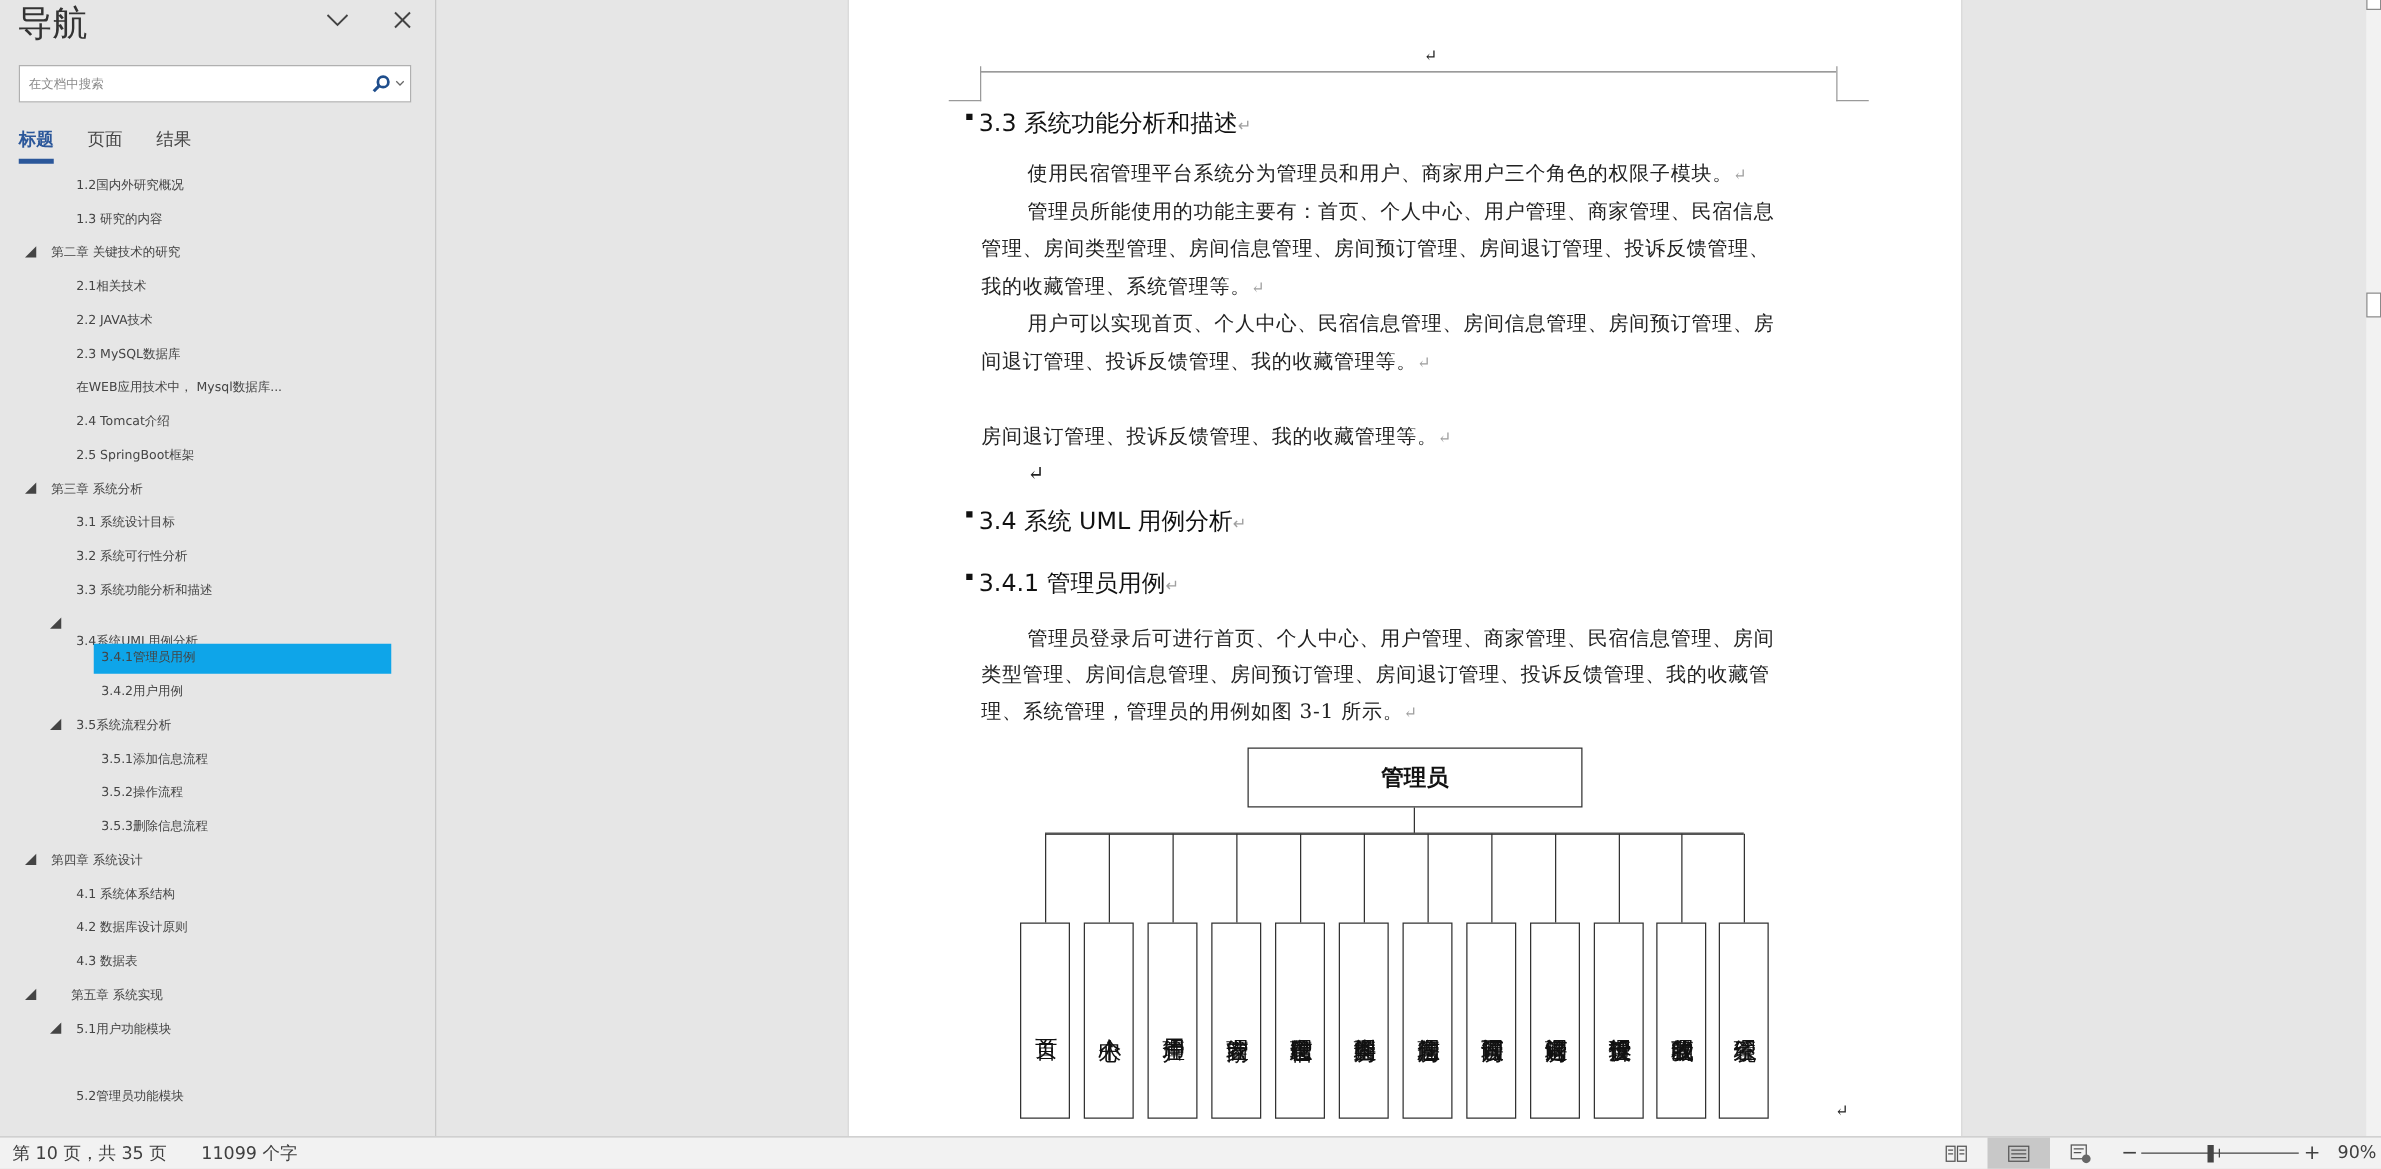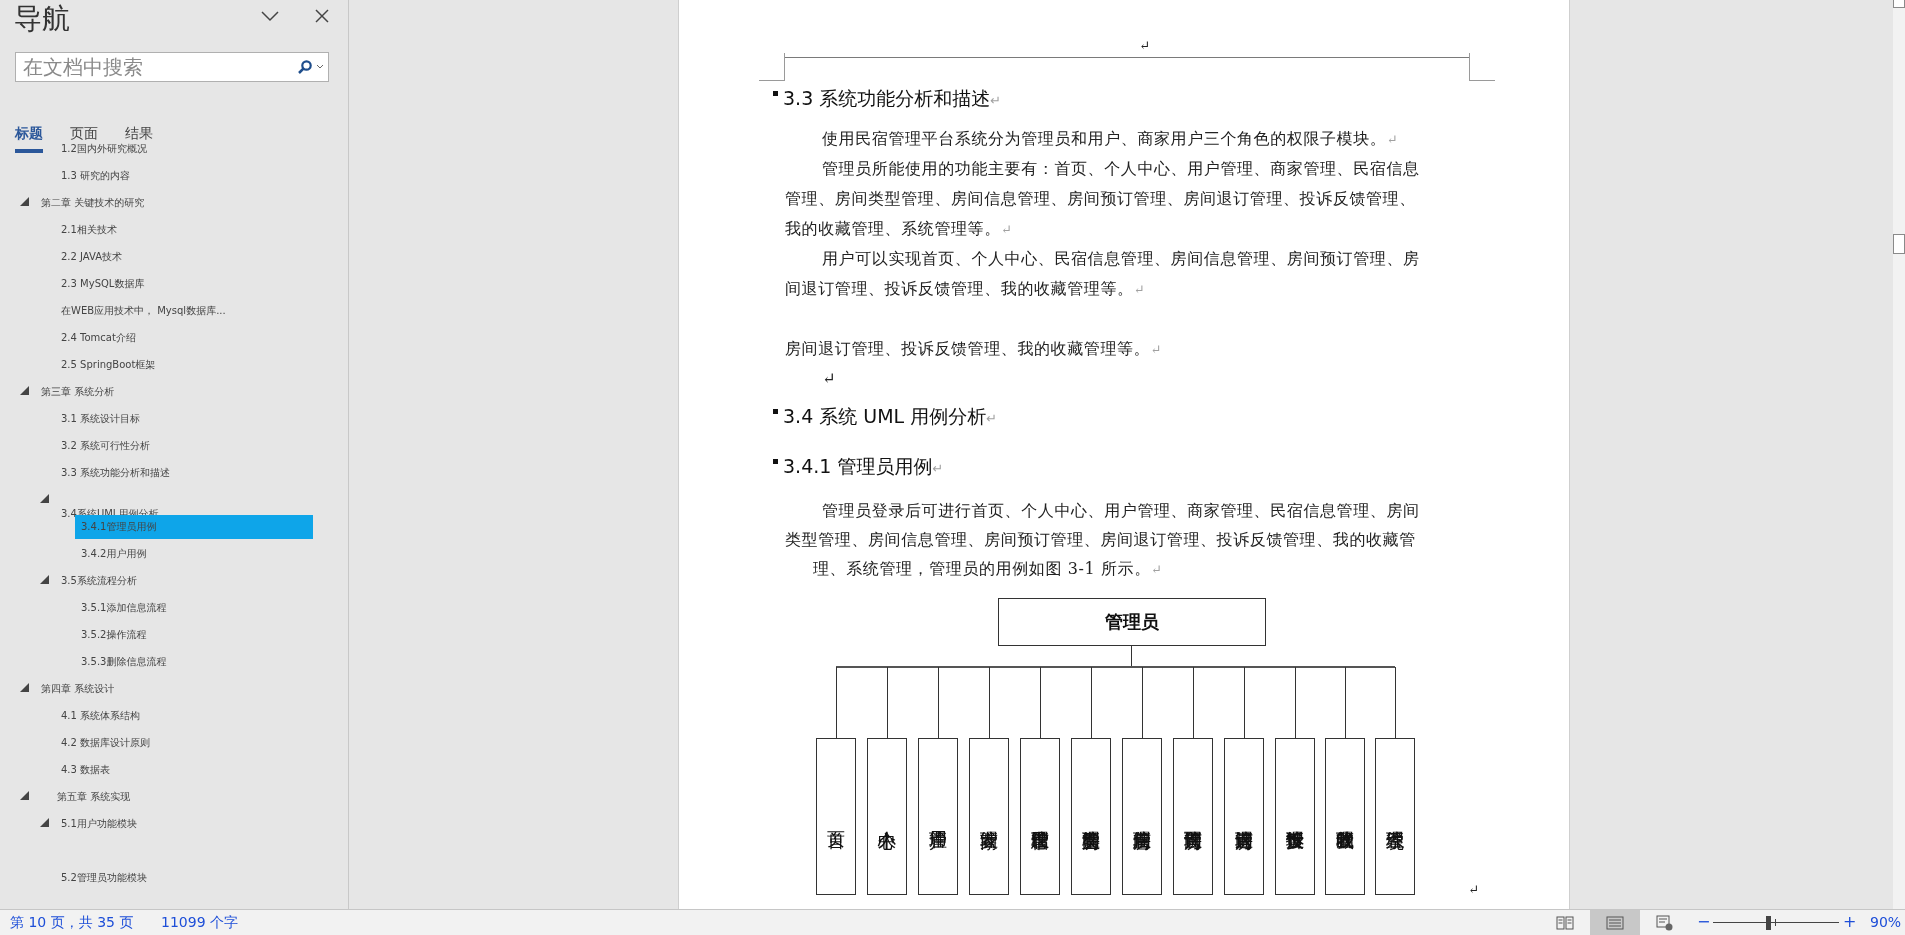--- a/index.html
+++ b/index.html
@@ -11,7 +11,7 @@
   .nav-title { position: absolute; left: 14px; top: 0px; font-size: 28px; color: #333; font-family: "DejaVu Sans", sans-serif; }
   .nav-btn { position: absolute; top: 4px; width: 24px; height: 24px; display: flex; align-items: center; justify-content: center; cursor: pointer; }
   .nav-search { position: absolute; left: 15px; top: 52px; width: 314px; height: 30px; background: #fff; border: 1px solid #b0b0b0; display: flex; align-items: center; }
-  .nav-search input { border: none; outline: none; flex: 1; height: 100%; padding-left: 7px; font-size: 20px; color: #333; background: transparent; font-family: "DejaVu Sans", sans-serif; }
+  .nav-search input { border: none; outline: none; flex: 1; height: 100%; padding-left: 7px; font-size: 10px; color: #333; background: transparent; font-family: "DejaVu Sans", sans-serif; }
   .nav-search input::placeholder { color: #8a8a8a; }
   .nav-tabs { position: absolute; left: 15px; top: 103px; display: flex; gap: 27px; margin-top: 22px; }
   .nav-tab { font-size: 14px; color: #444; cursor: pointer; position: relative; padding-bottom: 10px; font-family: "DejaVu Sans", sans-serif; }

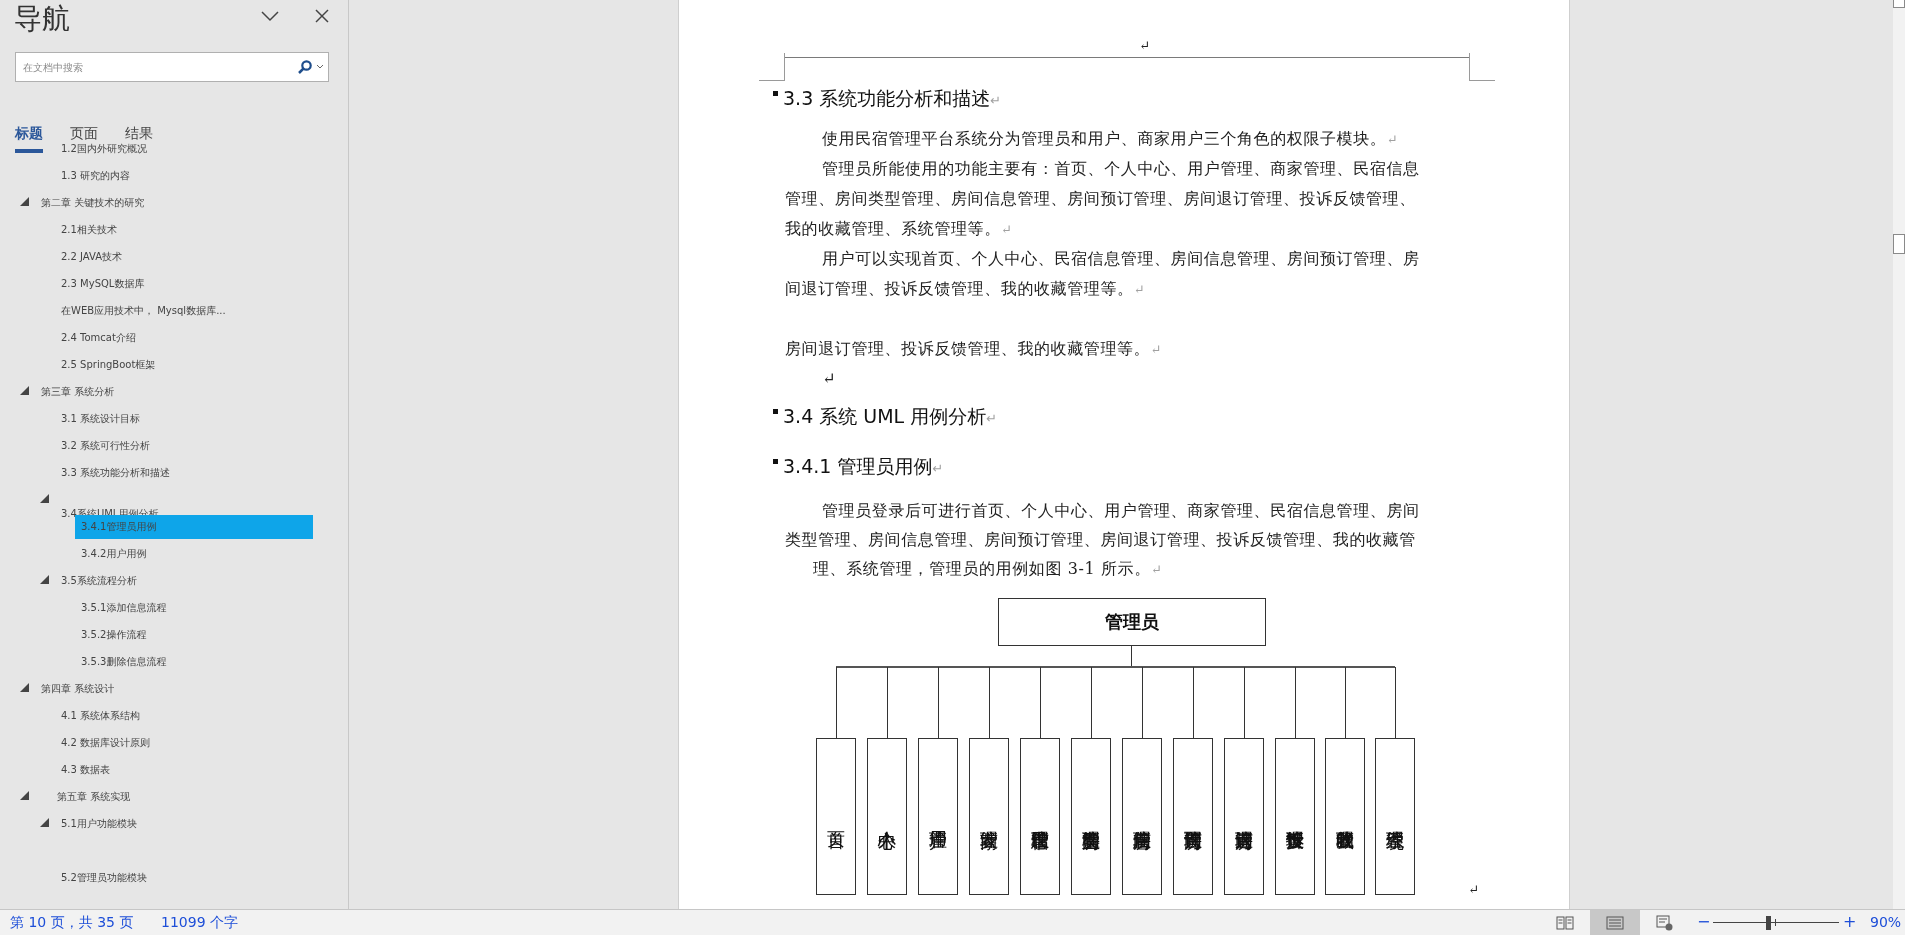--- a/index.html
+++ b/index.html
@@ -13,7 +13,7 @@
   .nav-search { position: absolute; left: 15px; top: 52px; width: 314px; height: 30px; background: #fff; border: 1px solid #b0b0b0; display: flex; align-items: center; }
   .nav-search input { border: none; outline: none; flex: 1; height: 100%; padding-left: 7px; font-size: 10px; color: #333; background: transparent; font-family: "DejaVu Sans", sans-serif; }
   .nav-search input::placeholder { color: #8a8a8a; }
-  .nav-tabs { position: absolute; left: 15px; top: 103px; display: flex; gap: 27px; margin-top: 22px; }
+  .nav-tabs { position: absolute; left: 15px; top: 103px; display: flex; gap: 27px; }
   .nav-tab { font-size: 14px; color: #444; cursor: pointer; position: relative; padding-bottom: 10px; font-family: "DejaVu Sans", sans-serif; }
   .nav-tab.active { color: #2b579a; font-weight: bold; }
   .nav-tab.active::after { content: ""; position: absolute; left: 0; right: 0; bottom: 0; height: 4px; background: #2b579a; }

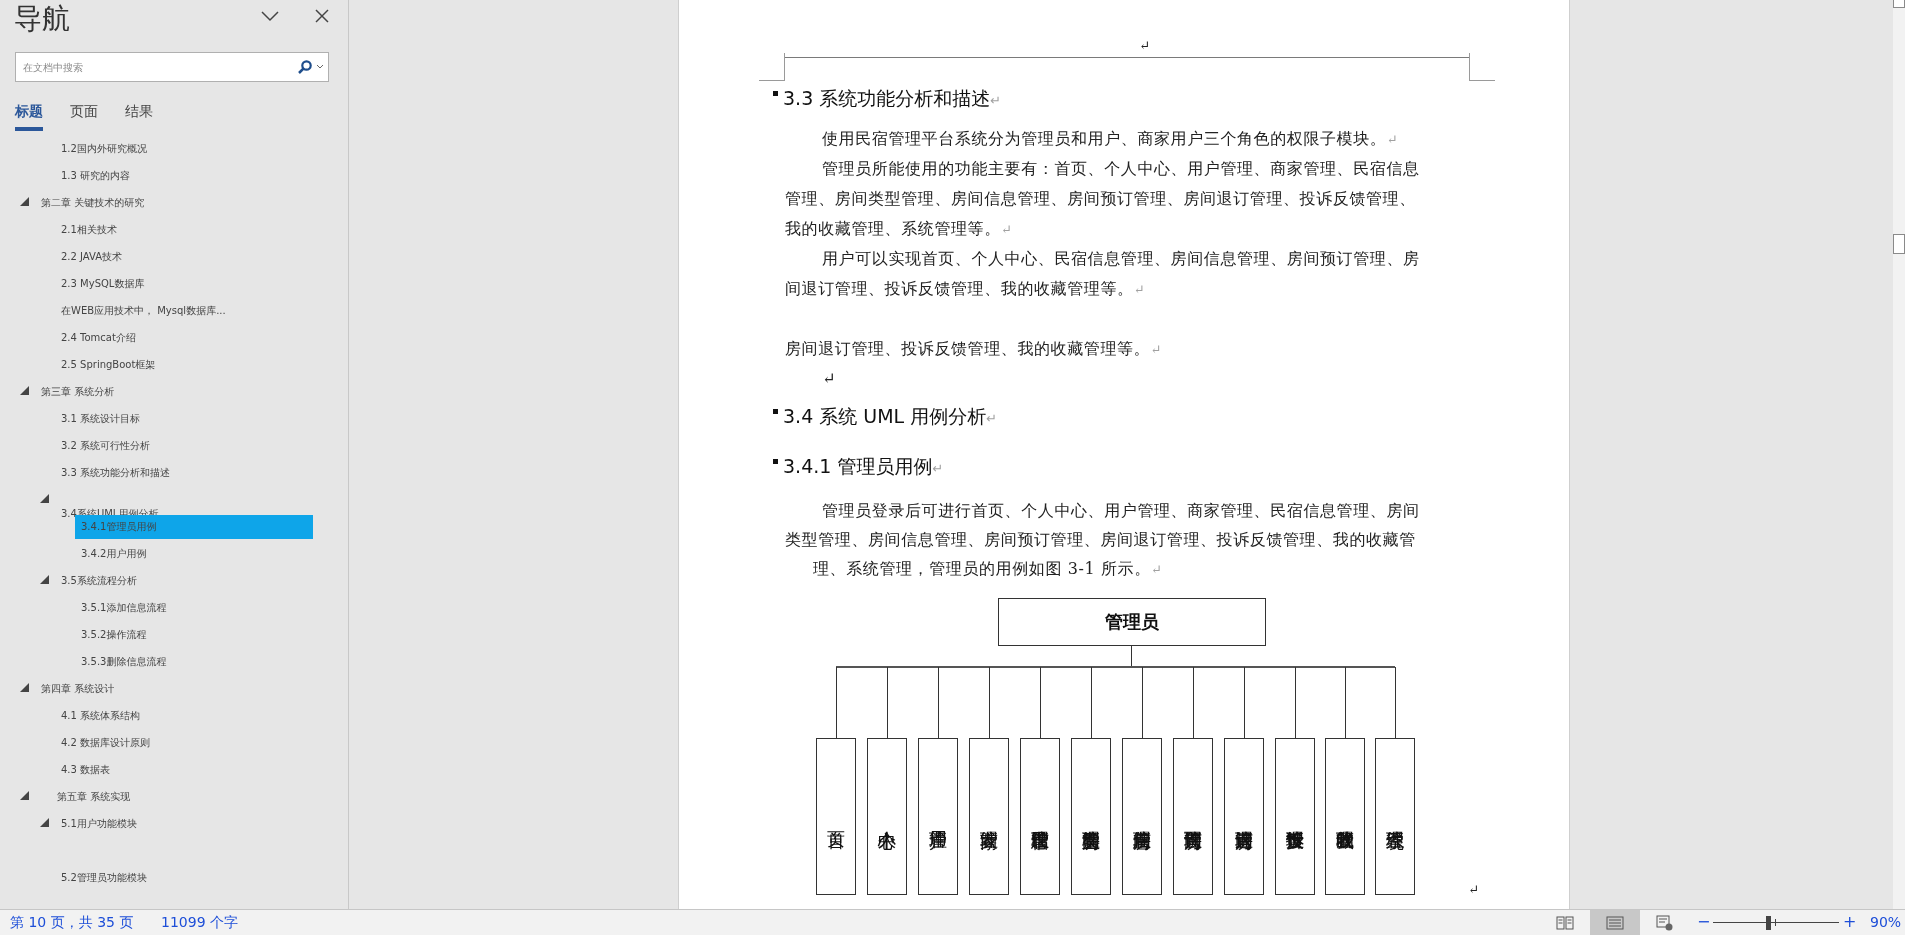--- a/index.html
+++ b/index.html
@@ -165,7 +165,7 @@
 
       <div class="doc-text para" style="left:143px; top:496px;">管理员登录后可进行首页、个人中心、用户管理、商家管理、民宿信息管理、房间</div>
       <div class="doc-text para" style="left:106px; top:525px;">类型管理、房间信息管理、房间预订管理、房间退订管理、投诉反馈管理、我的收藏管</div>
-      <div class="doc-text para" style="left:106px; top:554px;margin-left:28px;"><span>理、系统管理，管理员的用例如图 3-1 所示。</span><span class="pm">↵</span></div>
+      <div class="doc-text para" style="left:106px; top:554px;"><span>理、系统管理，管理员的用例如图 3-1 所示。</span><span class="pm">↵</span></div>
 
       <div class="diagram">
         <div class="root-box">管理员</div>

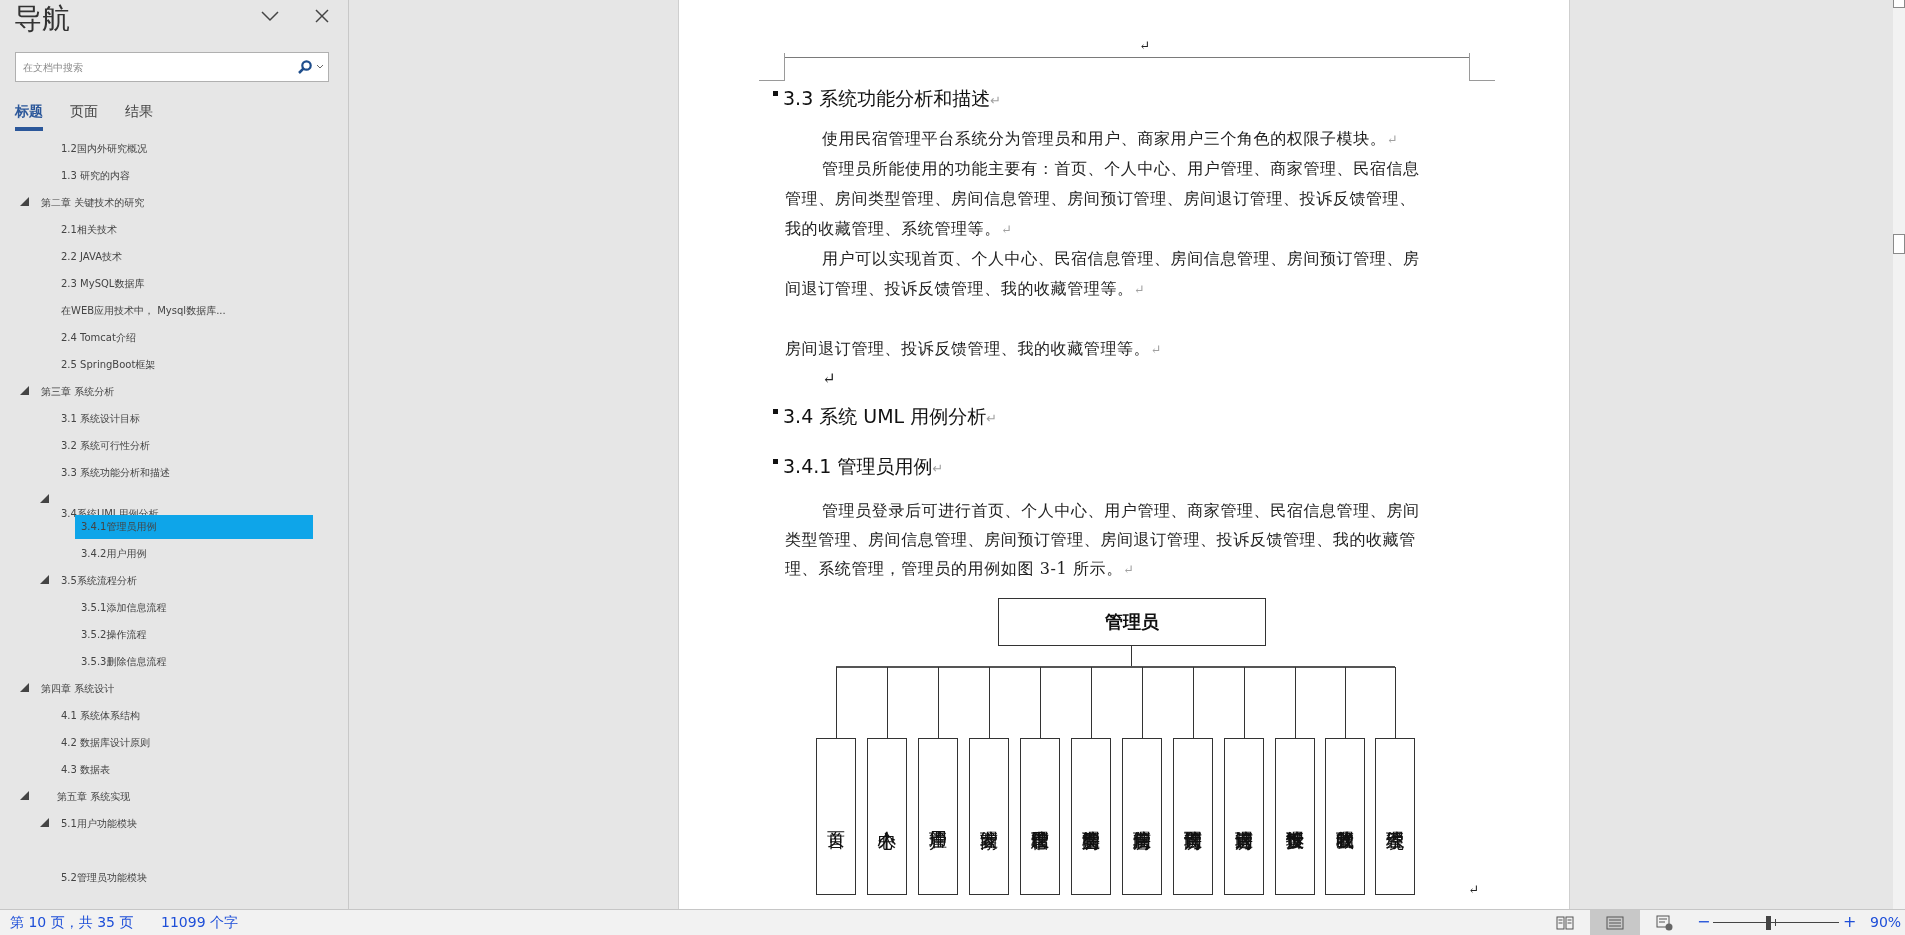--- a/index.html
+++ b/index.html
@@ -46,7 +46,7 @@
   .thumb { position: absolute; left: 0px; top: 234px; width: 12px; height: 20px; border: 1px solid #8a8a8a; background: #fff; }
 
   
-  .status { position: absolute; left: 0; top: 909px; width: 1905px; height: 26px; background: #f2f2f2; border-top: 1px solid #c6c6c6; font-size: 14px; color: #1d4ed8; font-family: "DejaVu Sans", sans-serif; }
+  .status { position: absolute; left: 0; top: 909px; width: 1905px; height: 26px; background: #f2f2f2; border-top: 1px solid #c6c6c6; font-size: 14px; color: #404040; font-family: "DejaVu Sans", sans-serif; }
   .status span { position: absolute; top: 4px; }
   .view-btn { position: absolute; top: 0; height: 26px; width: 50px; display: flex; align-items: center; justify-content: center; cursor: pointer; }
   .view-btn.active { background: #c8c8c8; }

